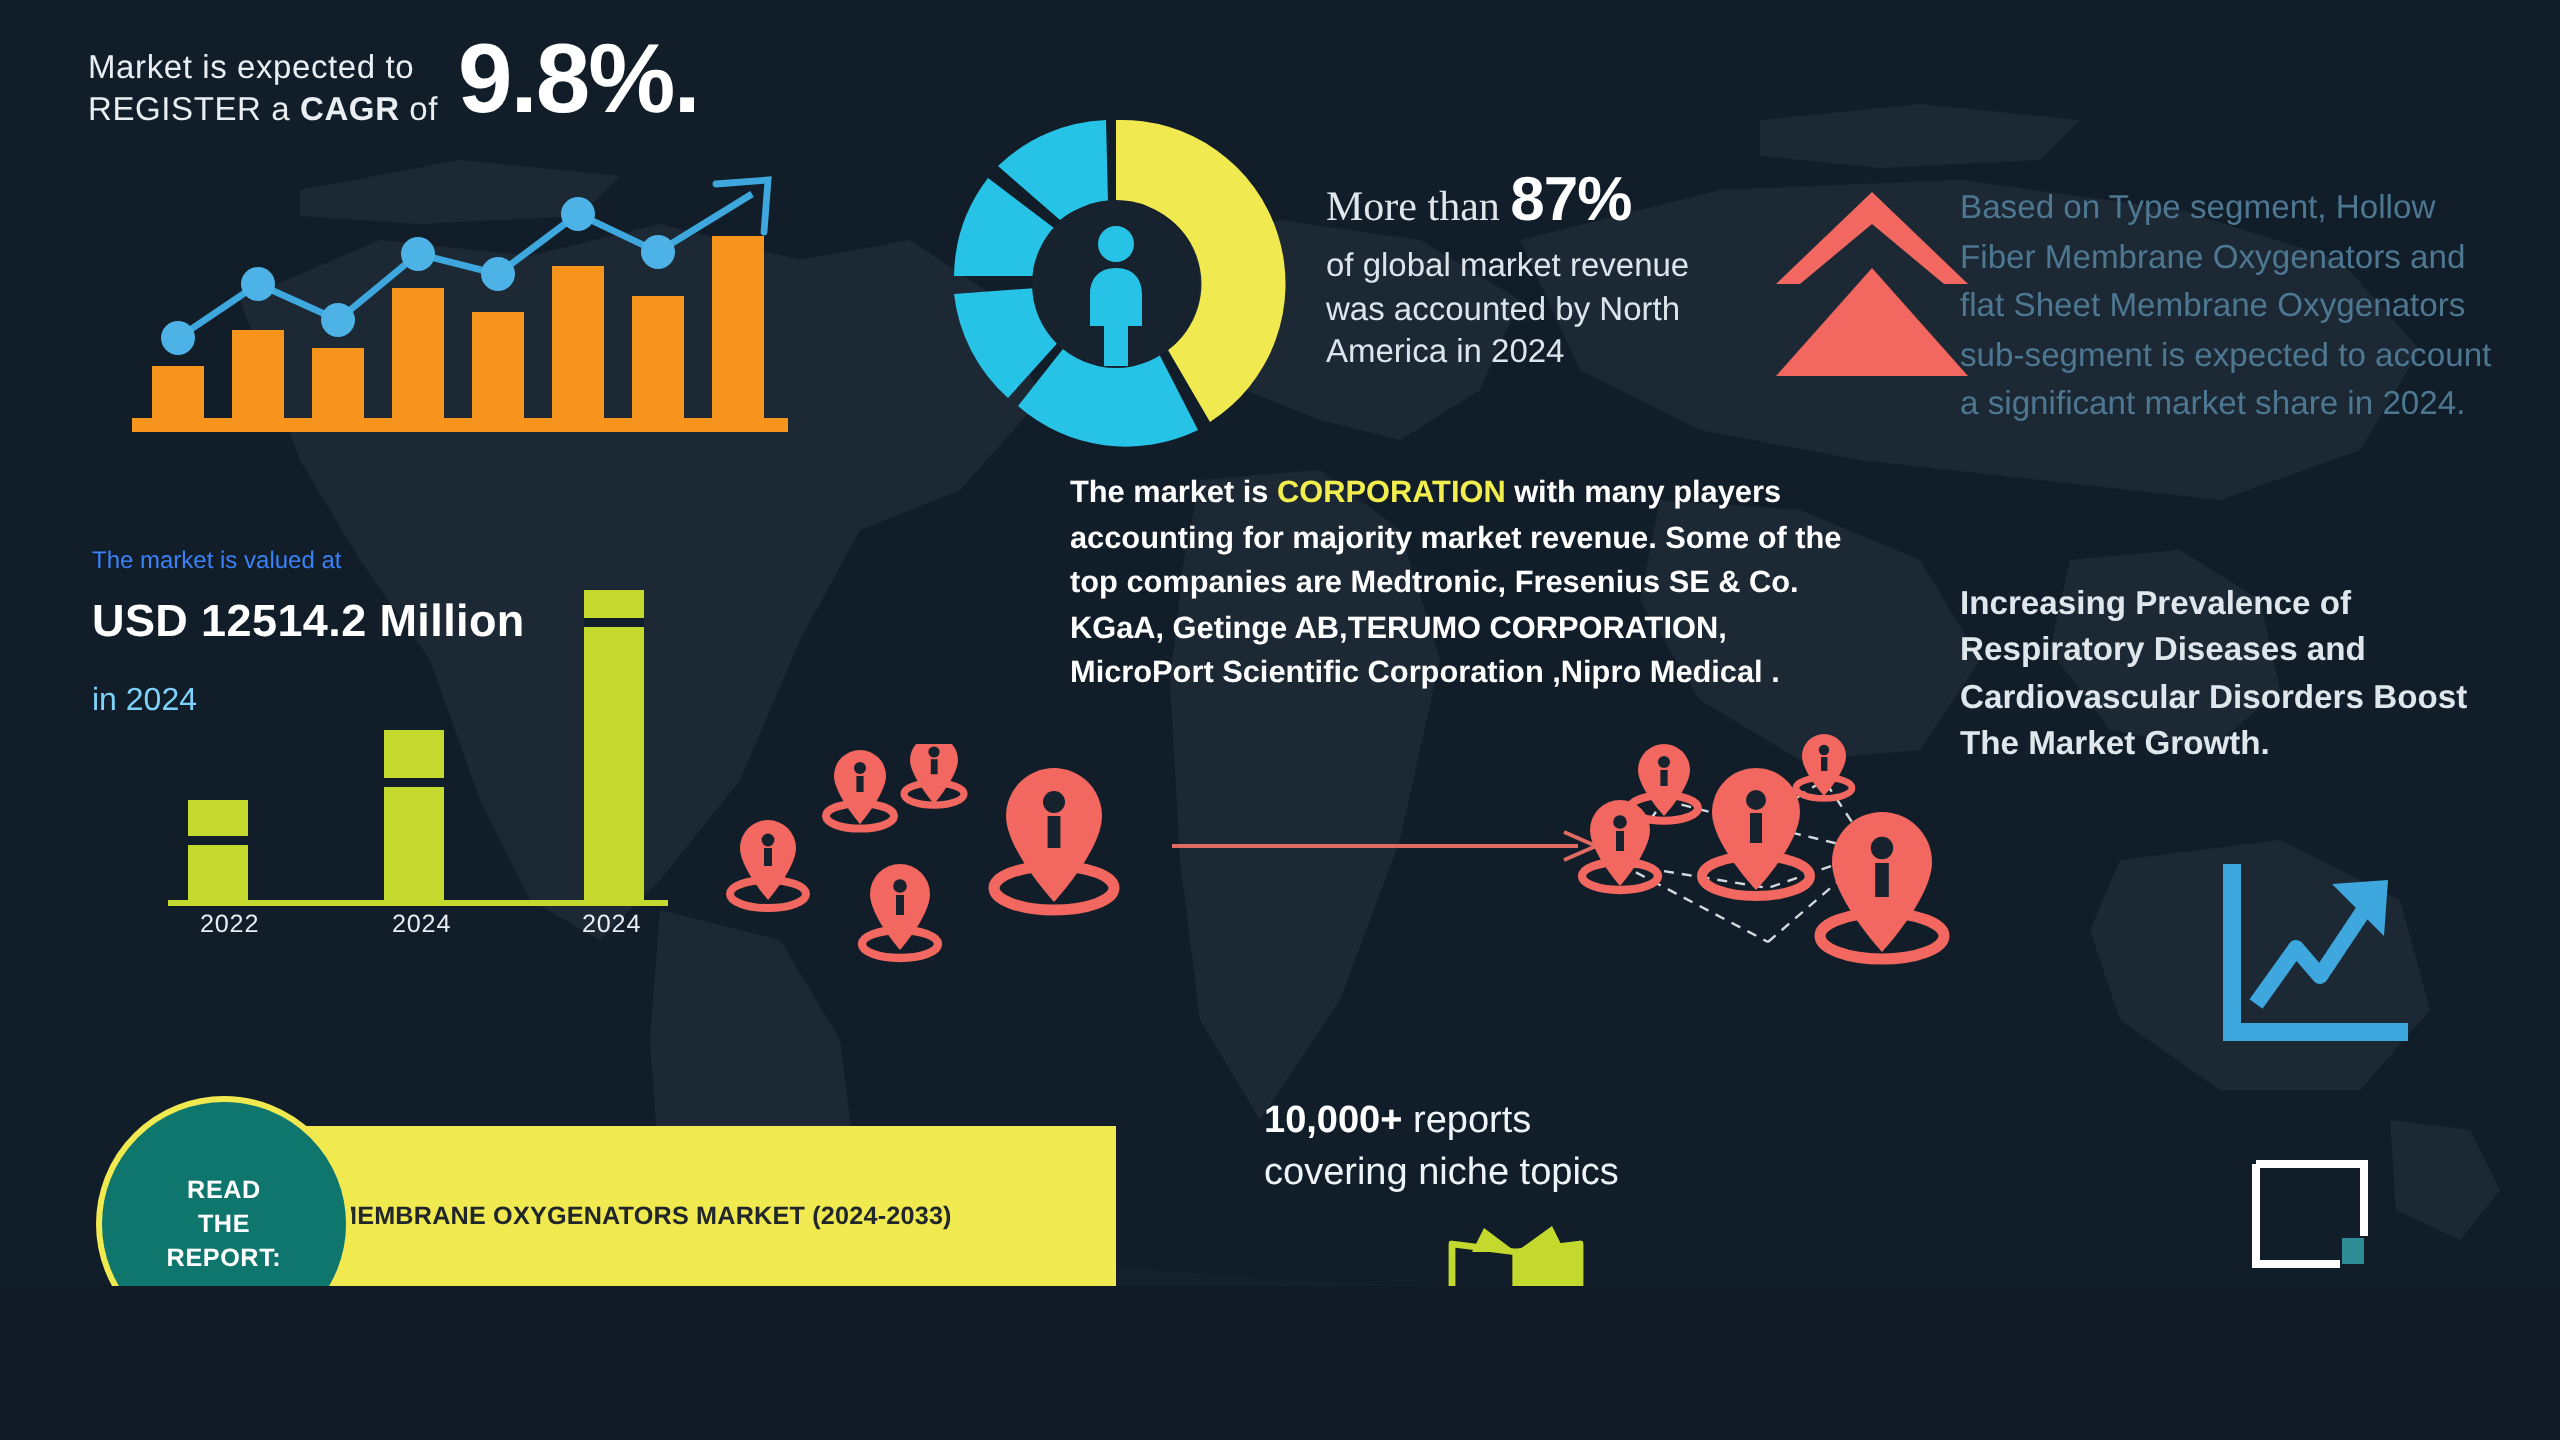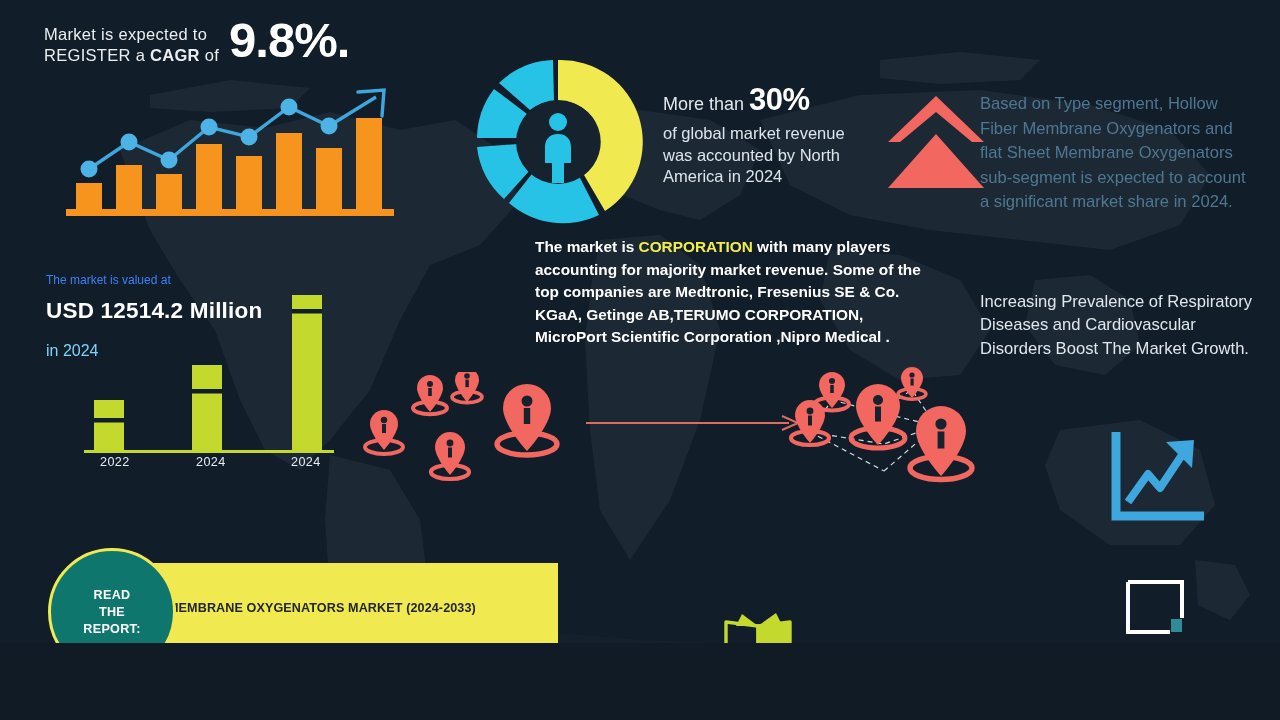--- a/index.html
+++ b/index.html
@@ -24,7 +24,7 @@
   
   #north-america{position:absolute;left:663px;top:82px;width:210px;}
   #na-head{white-space:nowrap;}
-  #na-head .small{color:#dfe6ec;font-size:18px;}
+  #na-head .small{color:#dfe6ec;font-size:21px;font-family:Liberation Serif, serif;}
   #na-head .big{color:#ffffff;font-size:31px;font-weight:bold;letter-spacing:-.5px;}
   #na-body{color:#dde5ec;font-size:16.5px;line-height:21.5px;margin-top:5px;}
 

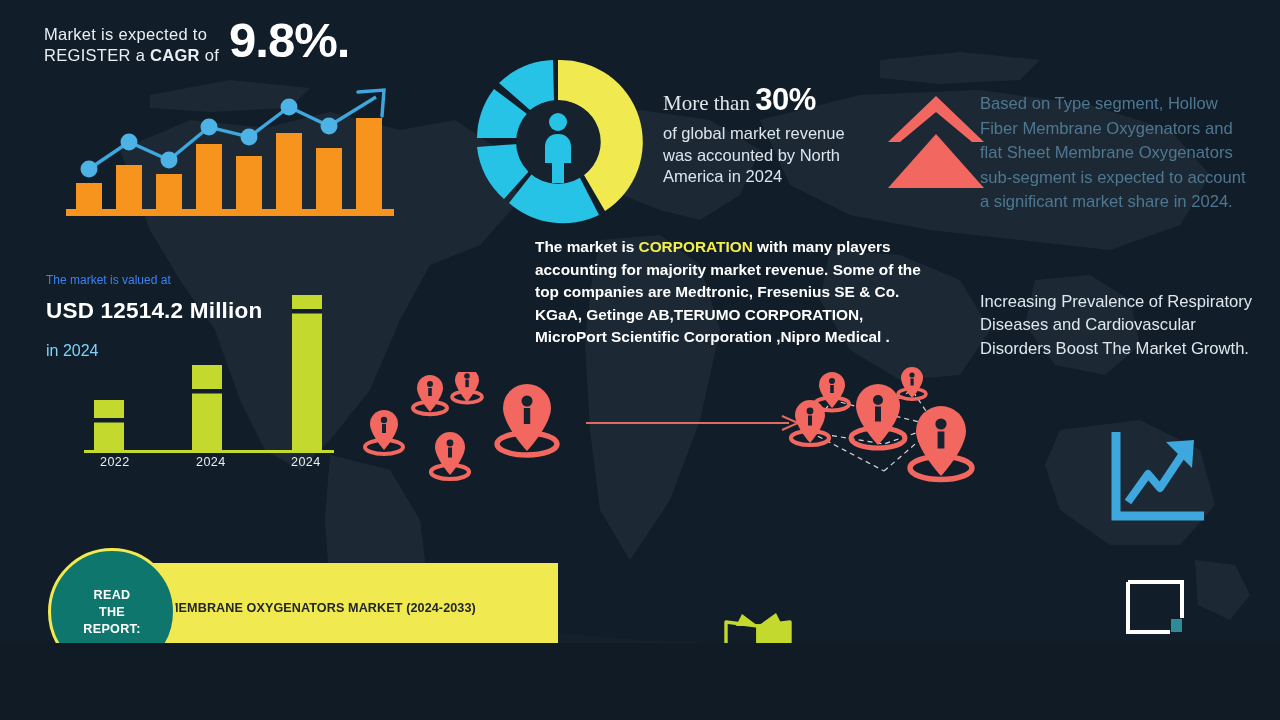--- a/index.html
+++ b/index.html
@@ -147,7 +147,7 @@
 
   <div id="north-america">
     <div id="na-head">
-      <span class="small">More than </span><span class="big">30%</span>
+      <span class="small">More than </span><span class="big">87%</span>
     </div>
     <div id="na-body">of global market revenue was accounted by North America in 2024</div>
   </div>

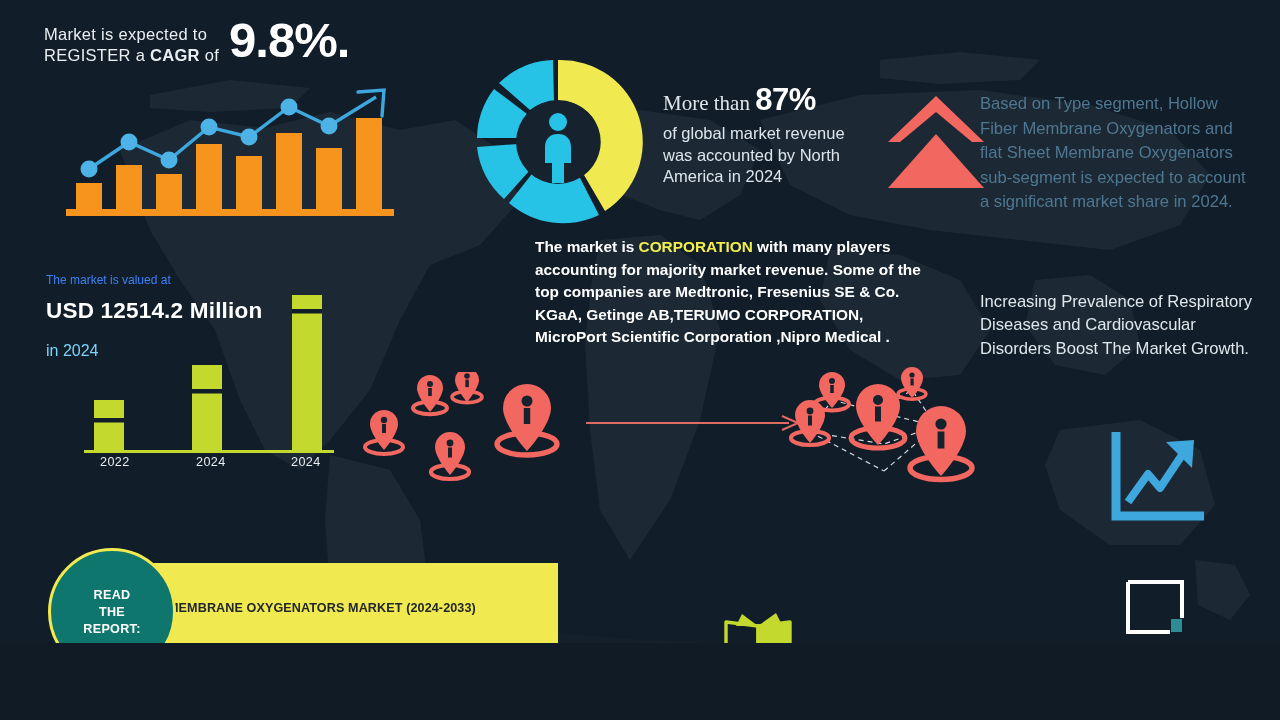--- a/index.html
+++ b/index.html
@@ -37,7 +37,7 @@
   #type-segment{position:absolute;left:980px;top:92px;width:278px;color:#4e7791;
     font-size:16.6px;line-height:24.5px;}
   #growth-driver{position:absolute;left:980px;top:290px;width:286px;color:#dfe7ed;
-    font-size:16.6px;line-height:23.4px;}
+    font-size:16.6px;line-height:23.4px;font-weight:bold;}
 
   
   #valued-label{position:absolute;left:46px;top:273px;color:#3b82f6;font-size:12px;}

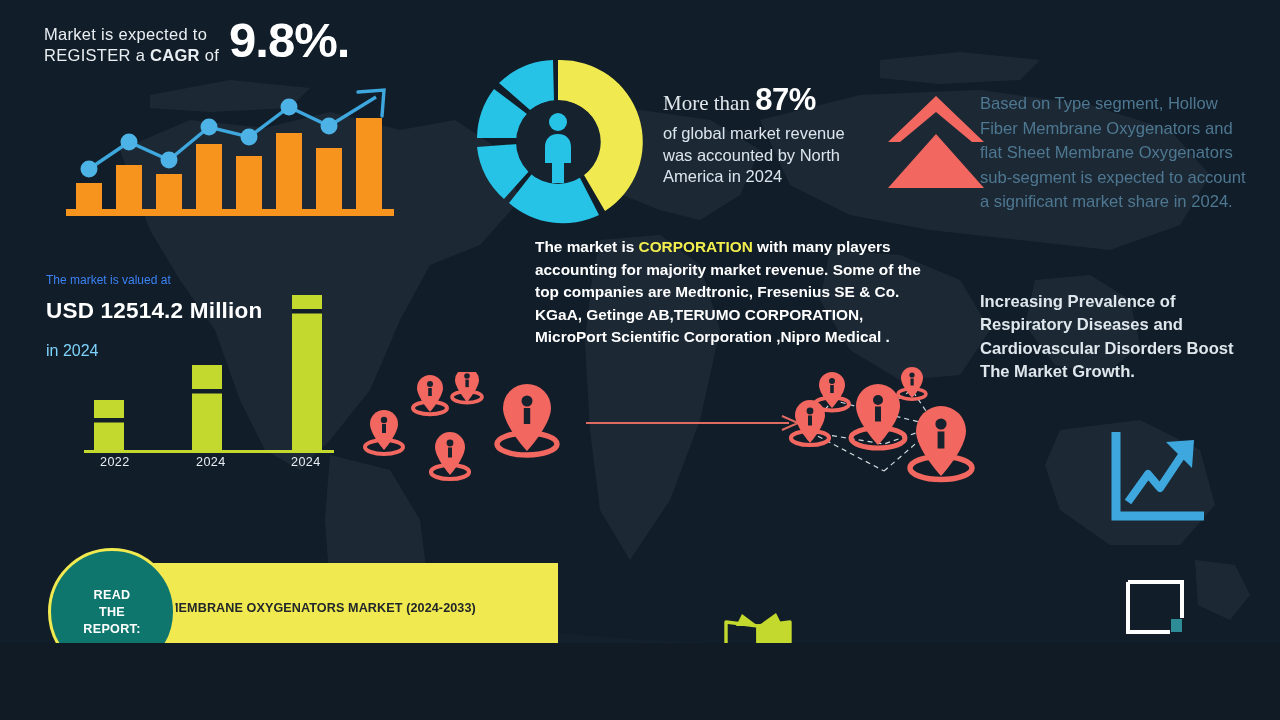--- a/index.html
+++ b/index.html
@@ -279,6 +279,10 @@
     </div>
   </div>
 
+  <div id="reports-count">
+    <div><b>10,000+</b><span> reports</span></div>
+    <div>covering niche topics</div>
+  </div>
   <svg id="book-icon" viewBox="0 0 76 62">
     <path d="M38 14 L38 60 L6 54 L6 10 Z" fill="none" stroke="#c4d92e" stroke-width="3.4" stroke-linejoin="round"></path>
     <path d="M38 14 L38 60 L70 54 L70 10 Z" fill="#c4d92e" stroke="#c4d92e" stroke-width="3.4" stroke-linejoin="round"></path>

